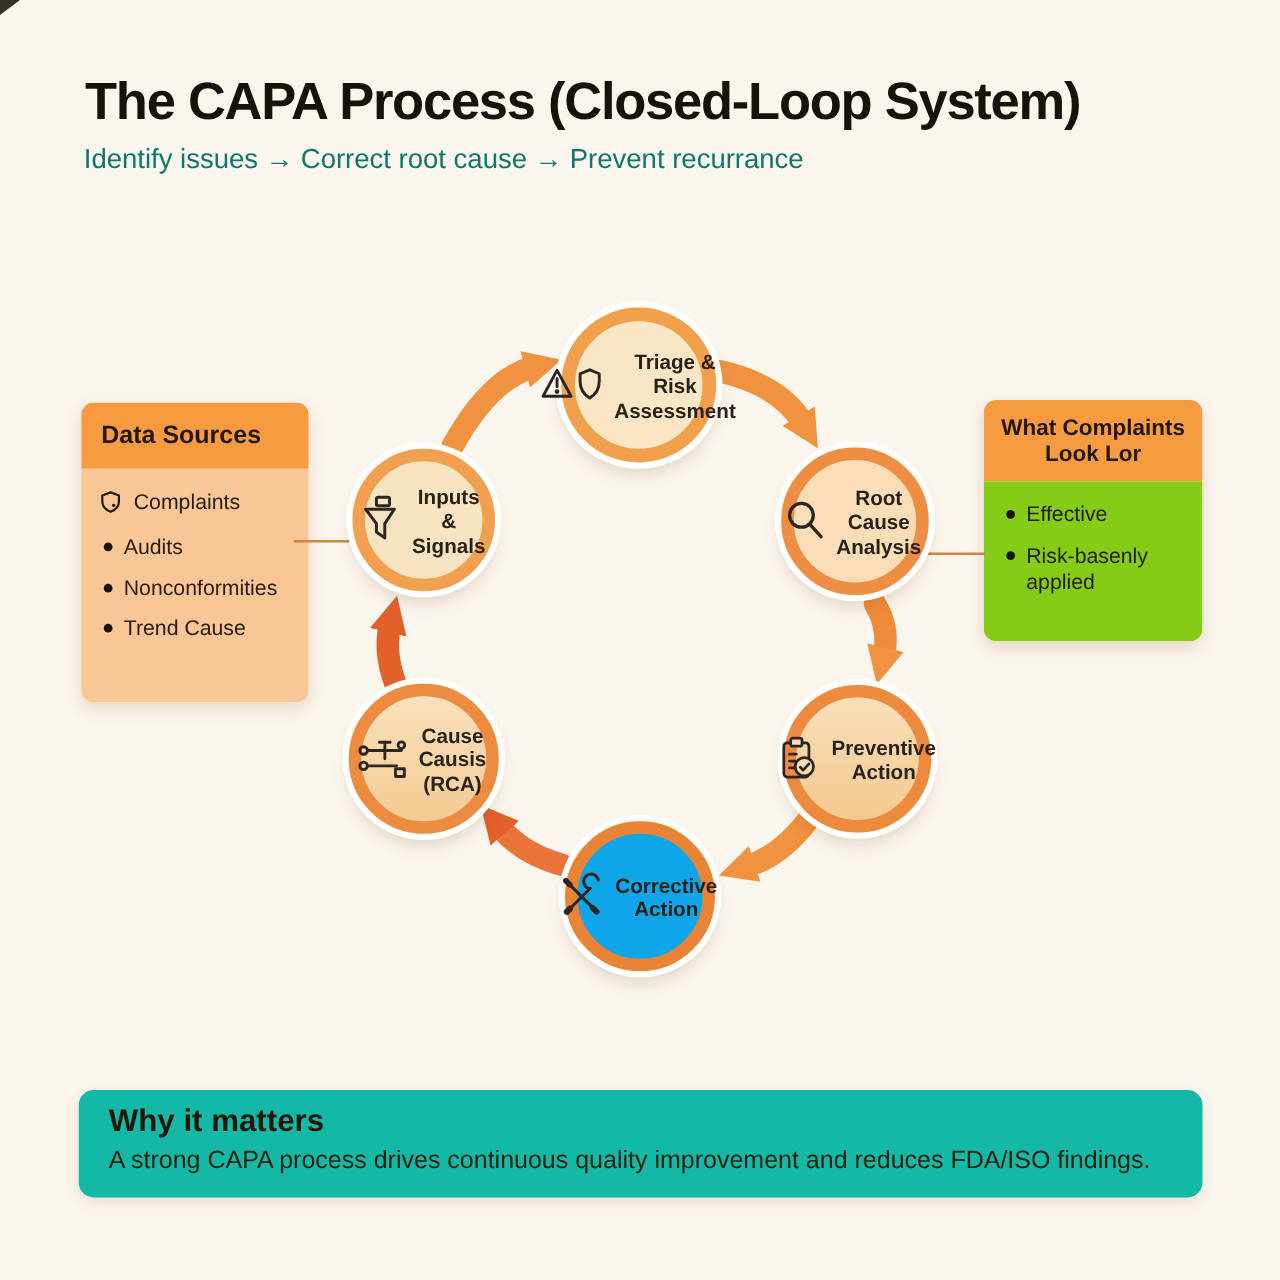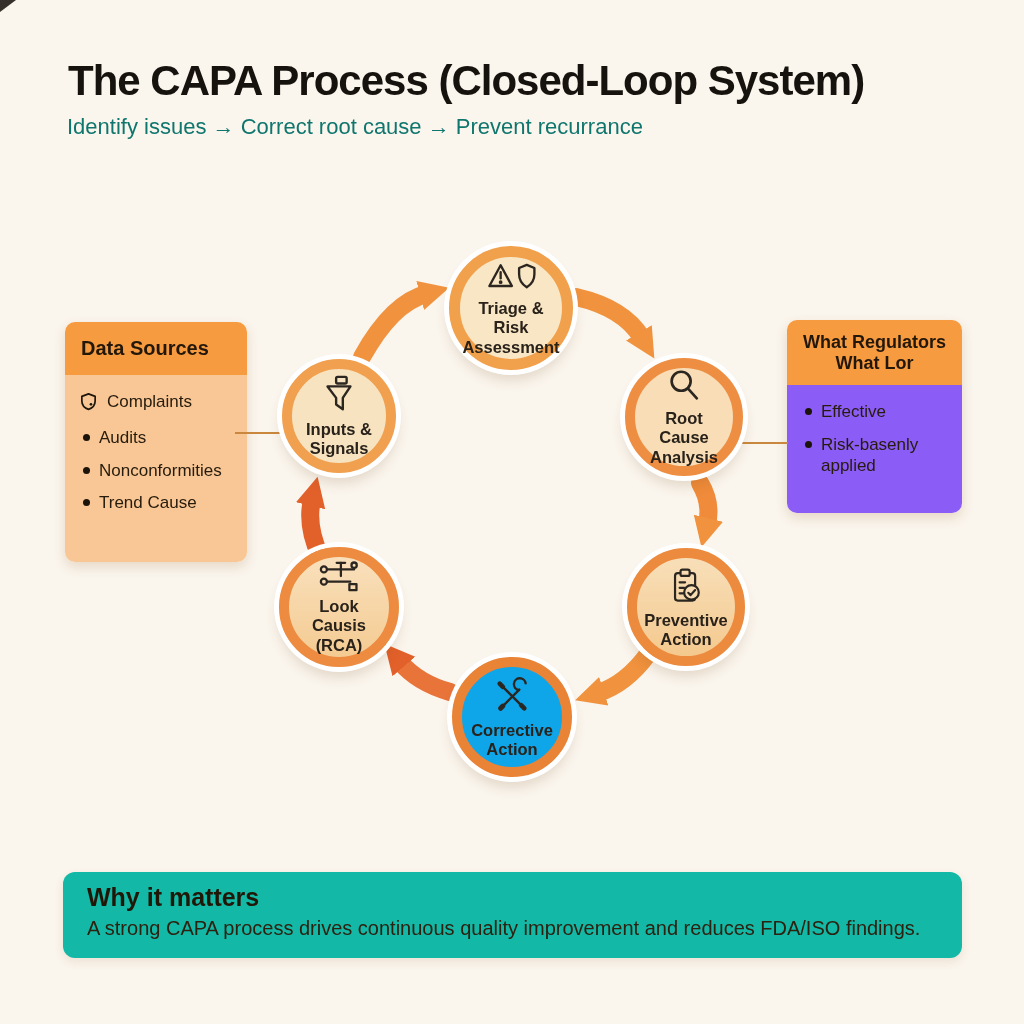--- a/index.html
+++ b/index.html
@@ -54,7 +54,7 @@
   
   .node{
     position:absolute;border-radius:50%;box-sizing:border-box;
-    display:flex;flex-direction:column;align-items:center;justify-content:center;
+    display:flex;flex-direction:row;align-items:center;justify-content:center;
     text-align:center;
     box-shadow:0 0 0 5px #ffffff,0 9px 14px rgba(120,75,25,.20);
   }

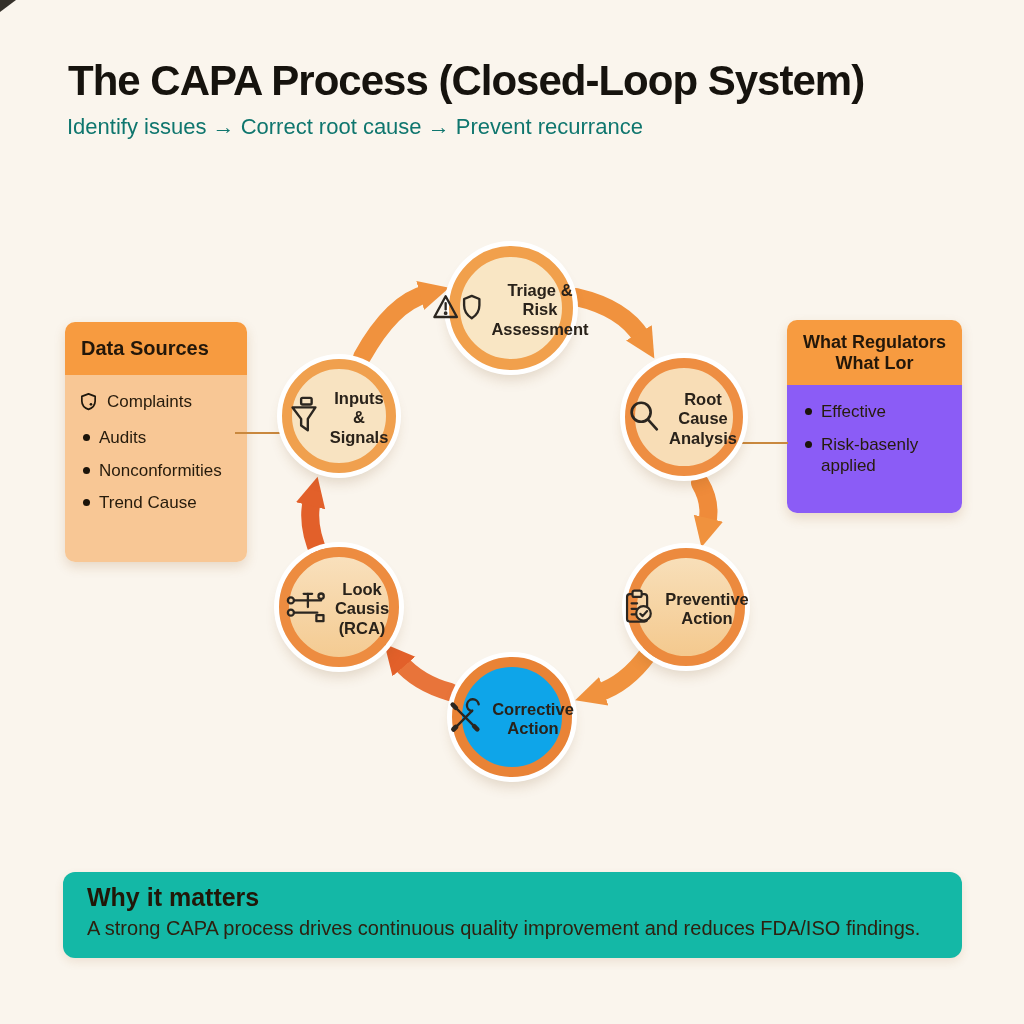--- a/index.html
+++ b/index.html
@@ -122,7 +122,7 @@
 </div>
 
 <div class="panel panel-right">
-  <div class="panel-header">What Regulators What Lor</div>
+  <div class="panel-header">What Complaints Look Lor</div>
   <div class="panel-body">
     <div class="panel-item">
       <span class="bullet-dot"></span>

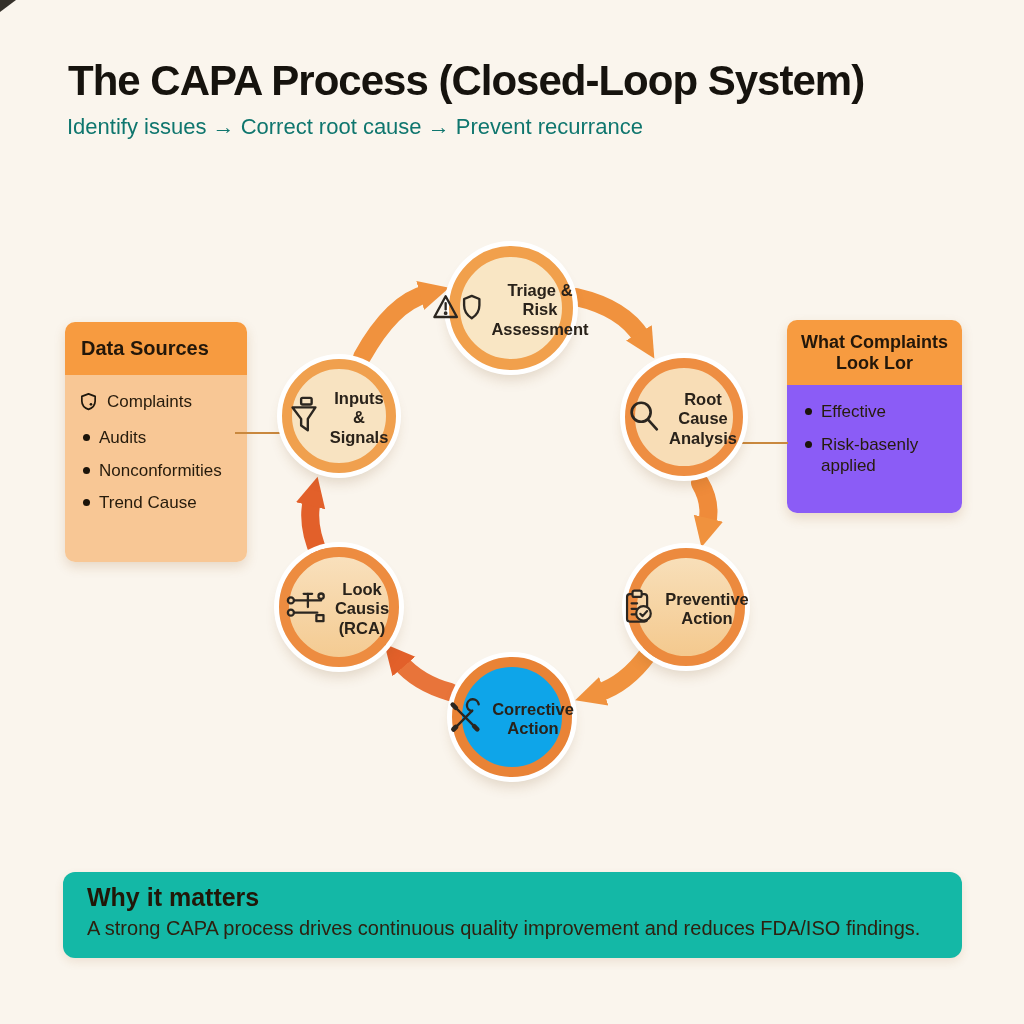--- a/index.html
+++ b/index.html
@@ -37,7 +37,7 @@
   .panel-right .panel-header{font-size:18px;text-align:center;padding:12px 8px;}
   .panel-body{background:#f8c795;padding:16px 12px 16px 14px;}
   .panel-left .panel-body{height:155px;}
-  .panel-right .panel-body{background:#8b5cf6;height:96px;}
+  .panel-right .panel-body{background:#84cc16;height:96px;}
   .panel-item{
     display:flex;align-items:flex-start;gap:9px;
     font-size:17px;color:#261b0c;margin-bottom:11px;line-height:1.25;

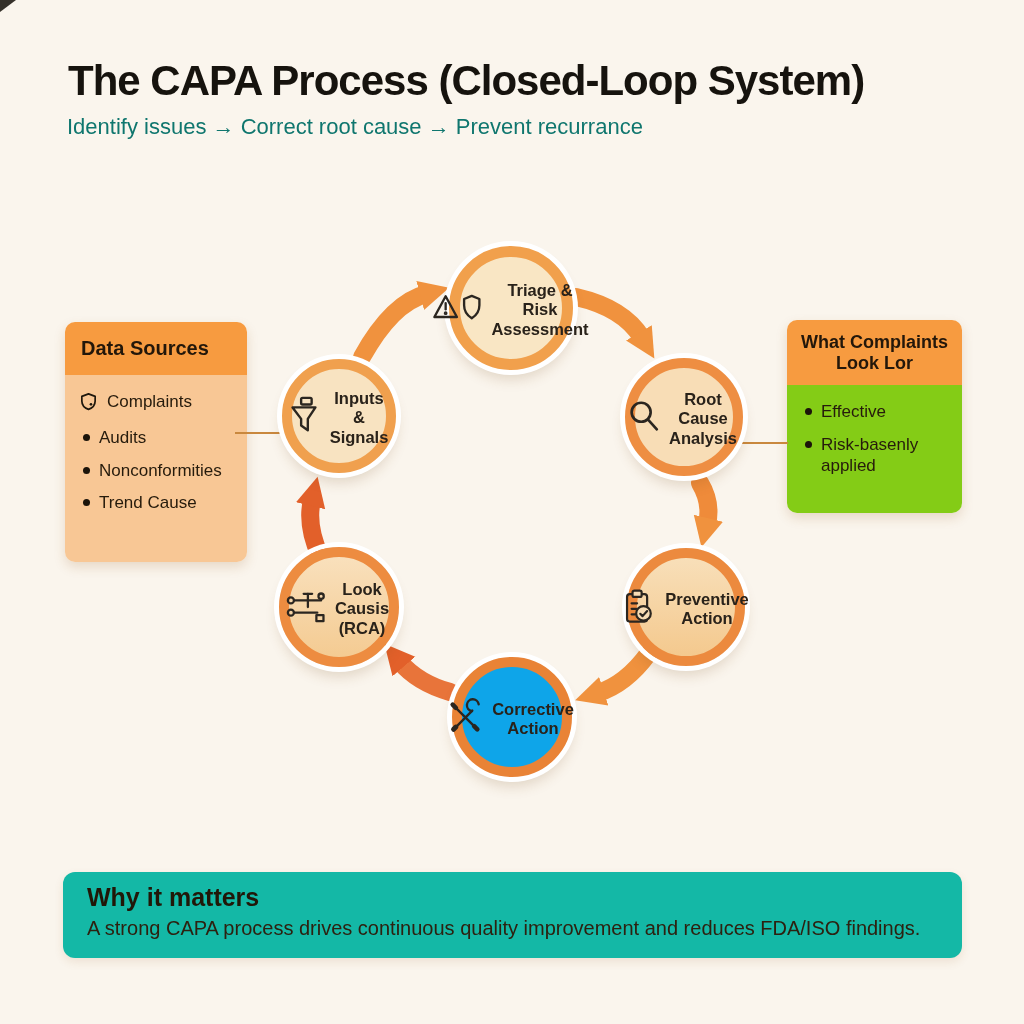--- a/index.html
+++ b/index.html
@@ -219,7 +219,7 @@
       <rect x="35" y="26.5" width="7.5" height="6.5"></rect>
     </svg>
   </span>
-  <div class="node-label">Look Causis (RCA)</div>
+  <div class="node-label">Cause Causis (RCA)</div>
 </div>
 
 <div class="node node-inputs">

